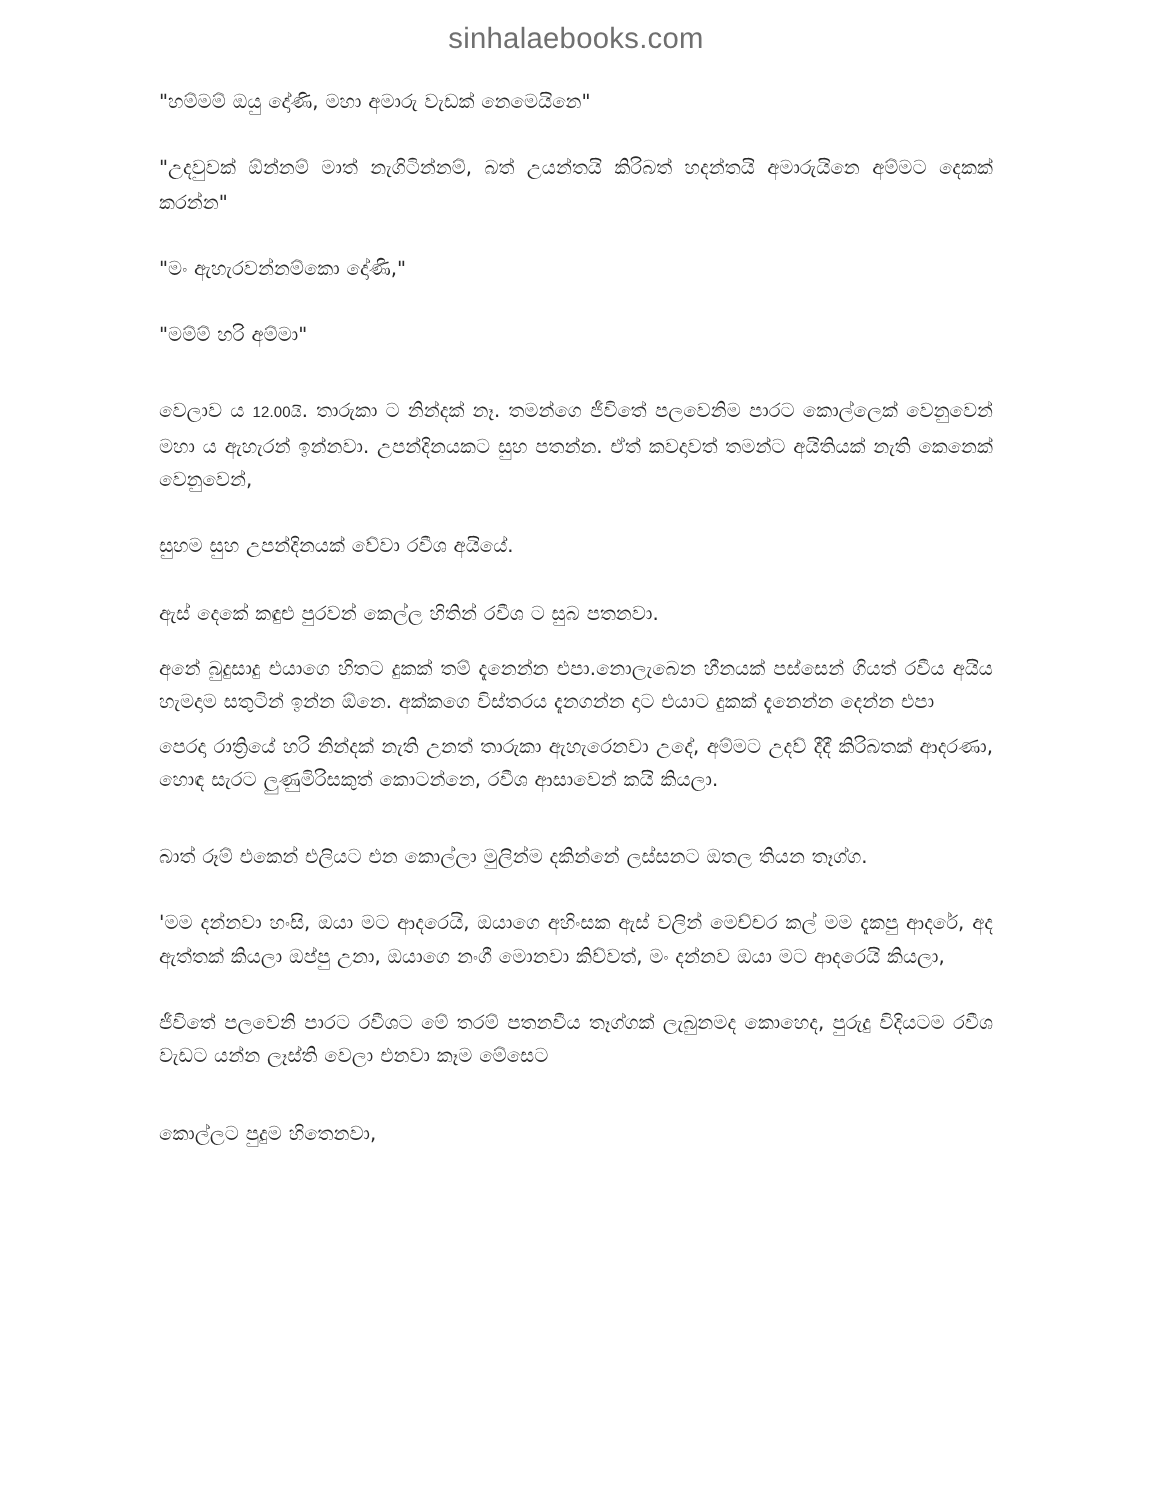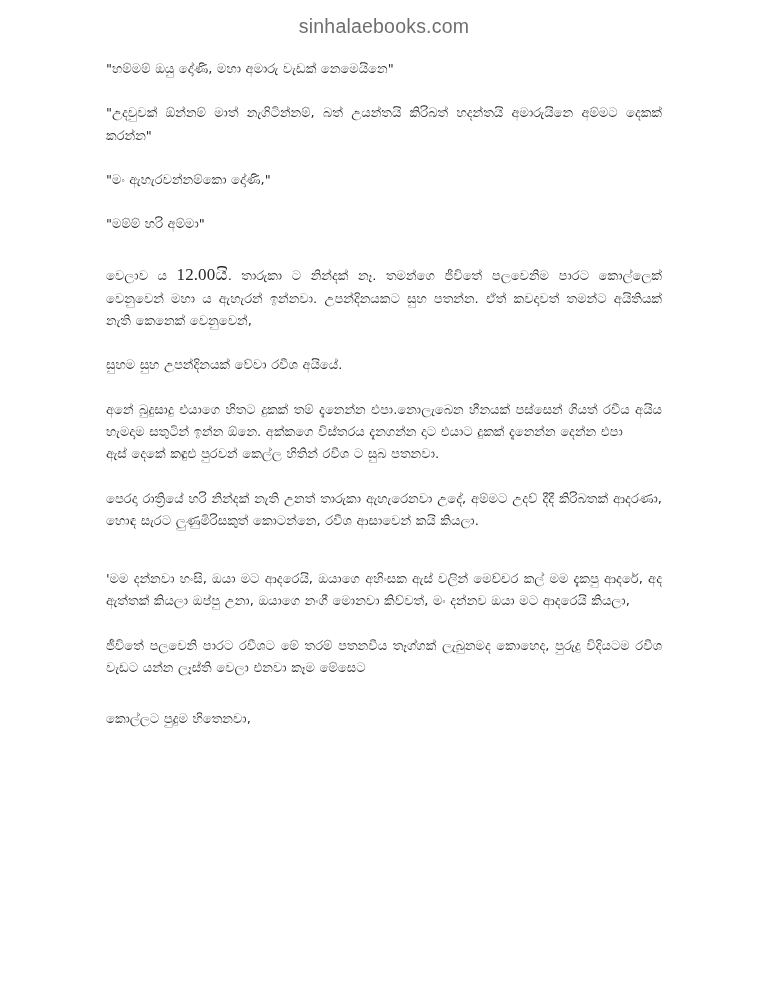--- a/index.html
+++ b/index.html
@@ -78,8 +78,8 @@
 
   
   .num {
-    font-family: Liberation Serif, serif;
-    font-size: 17px;
+    font-family: Liberation Sans, sans-serif;
+    font-size: 10px;
     letter-spacing: 0.1px;
   }
 </style>

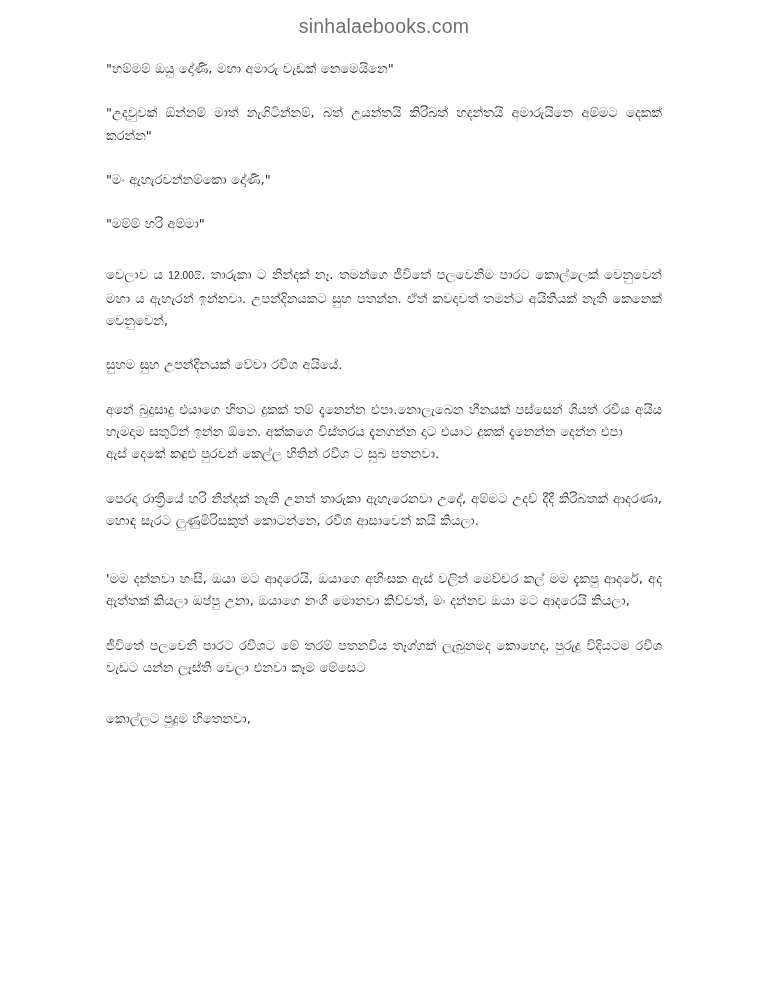--- a/index.html
+++ b/index.html
@@ -119,9 +119,9 @@
 
     <div class="spacer-sm"></div>
 
+    <p class="para nojustify">ඇස් දෙකේ කඳුළු පුරවන් කෙල්ල හිතින් රවීශ ට සුබ පතනවා.</p>
+
     <p class="para tight">අනේ බුදුසාදු එයාගෙ හිතට දුකක් තම් දැනෙන්න එපා.නොලැබෙන හීනයක් පස්සෙන් ගියත් රවීය අයිය හැමදාම සතුටින් ඉන්න ඕනෙ. අක්කගෙ විස්තරය දැනගන්න දාට එයාට දුකක් දැනෙන්න දෙන්න එපා</p>
-
-    <p class="para nojustify">ඇස් දෙකේ කඳුළු පුරවන් කෙල්ල හිතින් රවීශ ට සුබ පතනවා.</p>
 
     <div class="spacer-sm"></div>
 

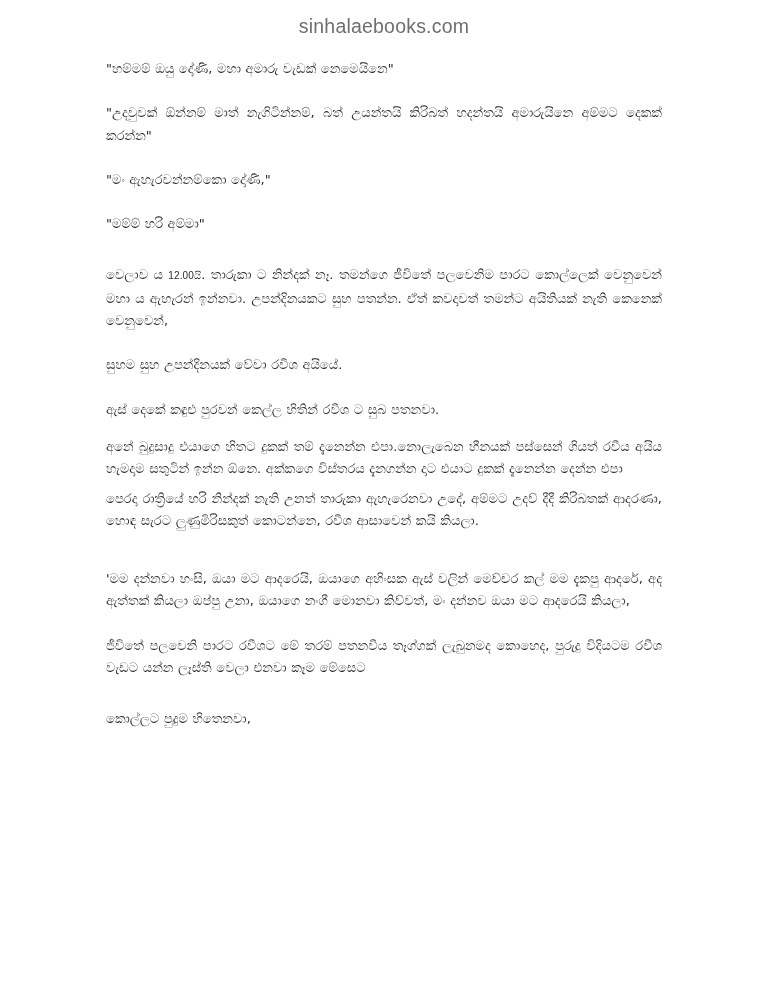--- a/index.html
+++ b/index.html
@@ -132,6 +132,7 @@
 
     <div class="spacer-sm"></div>
 
+    <p class="para nojustify">බාත් රූම් එකෙන් එලියට එන කොල්ලා මුලින්ම දකින්නේ ලස්සනට ඔතල තියන තෑග්ග.</p>
 
     <div class="spacer-sm"></div>
 

